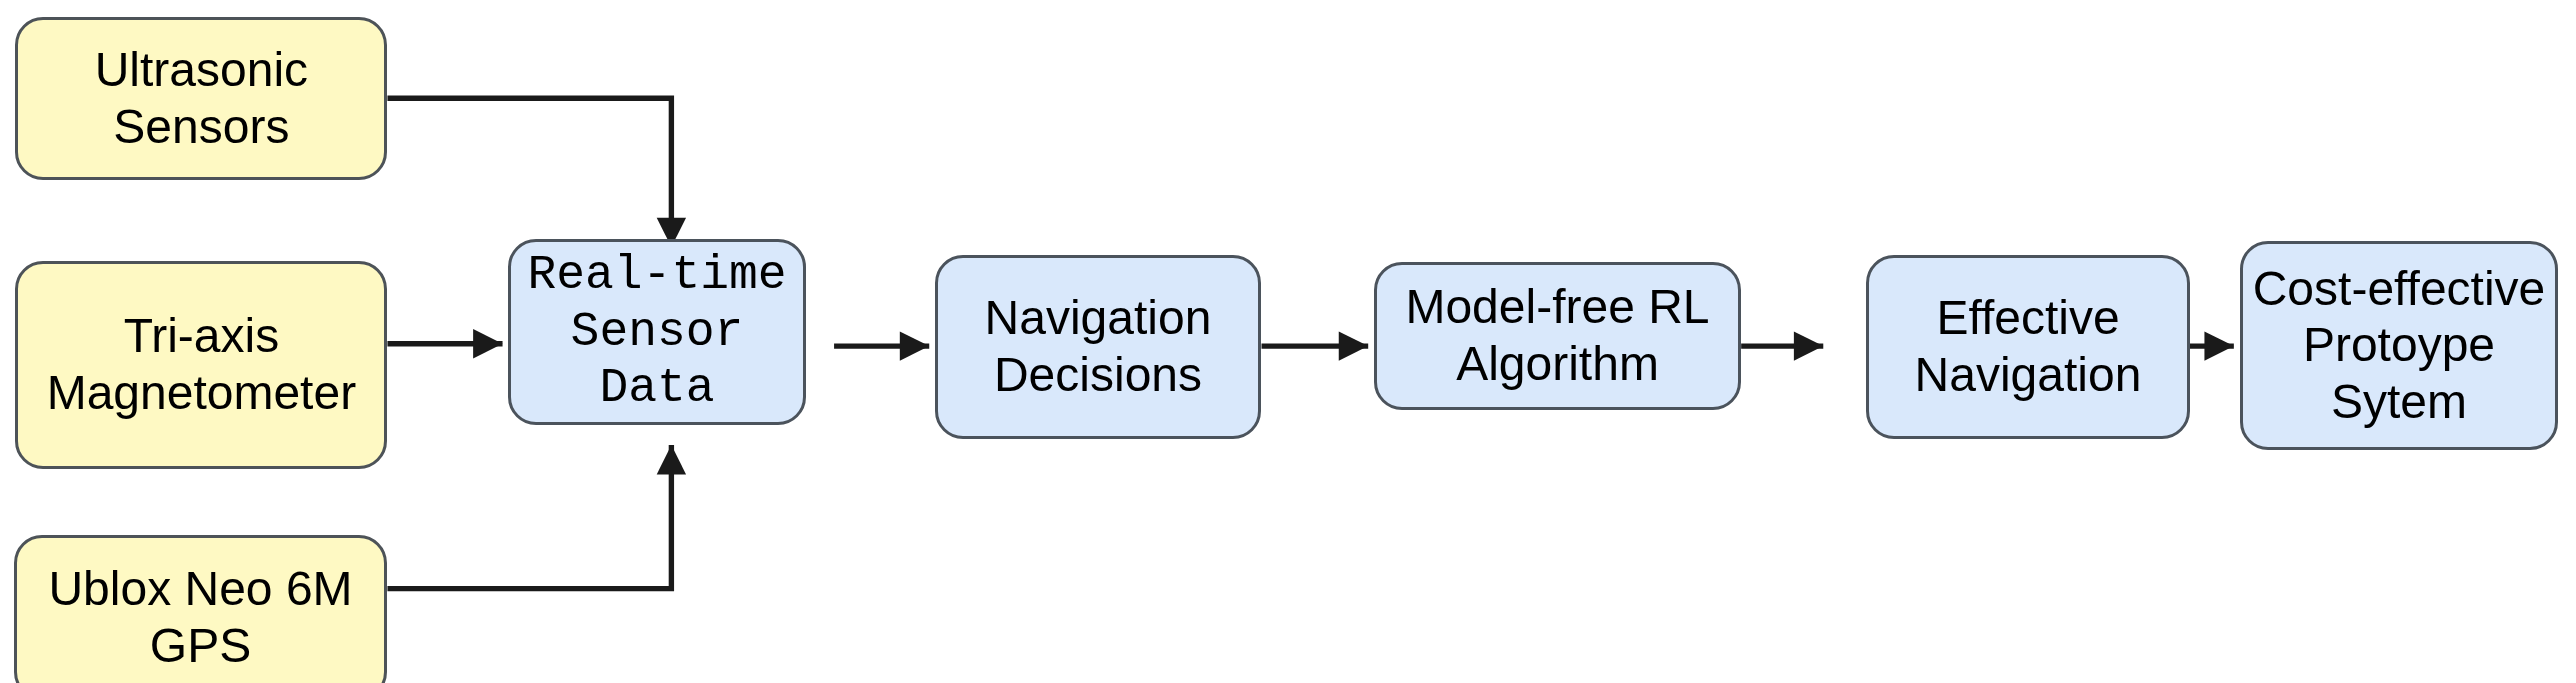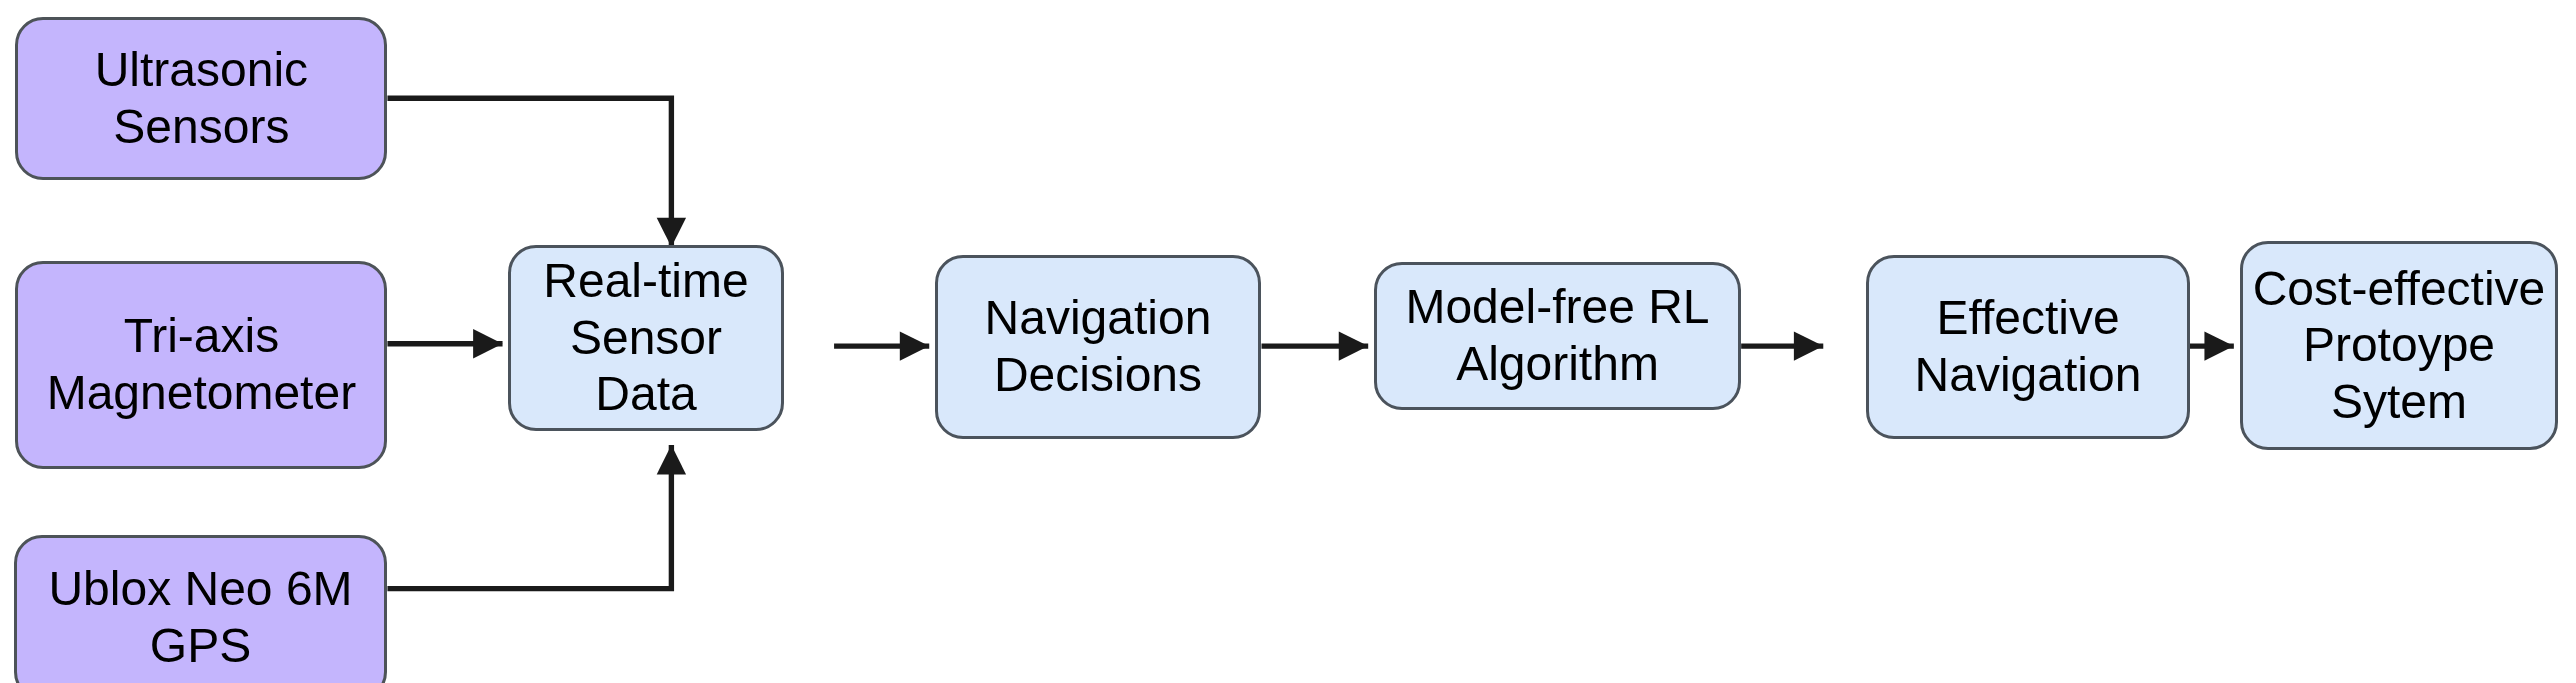--- a/index.html
+++ b/index.html
@@ -39,7 +39,7 @@
     white-space: pre-line;
     padding: 0 7.7px;
   }
-  .node.gray { background: #c4b5fd; }
+  .node.gray { background: #fef9c3; }
   .node.blue { background: #d9e8fb; border-color: #4b535c; }
 </style>
 </head>

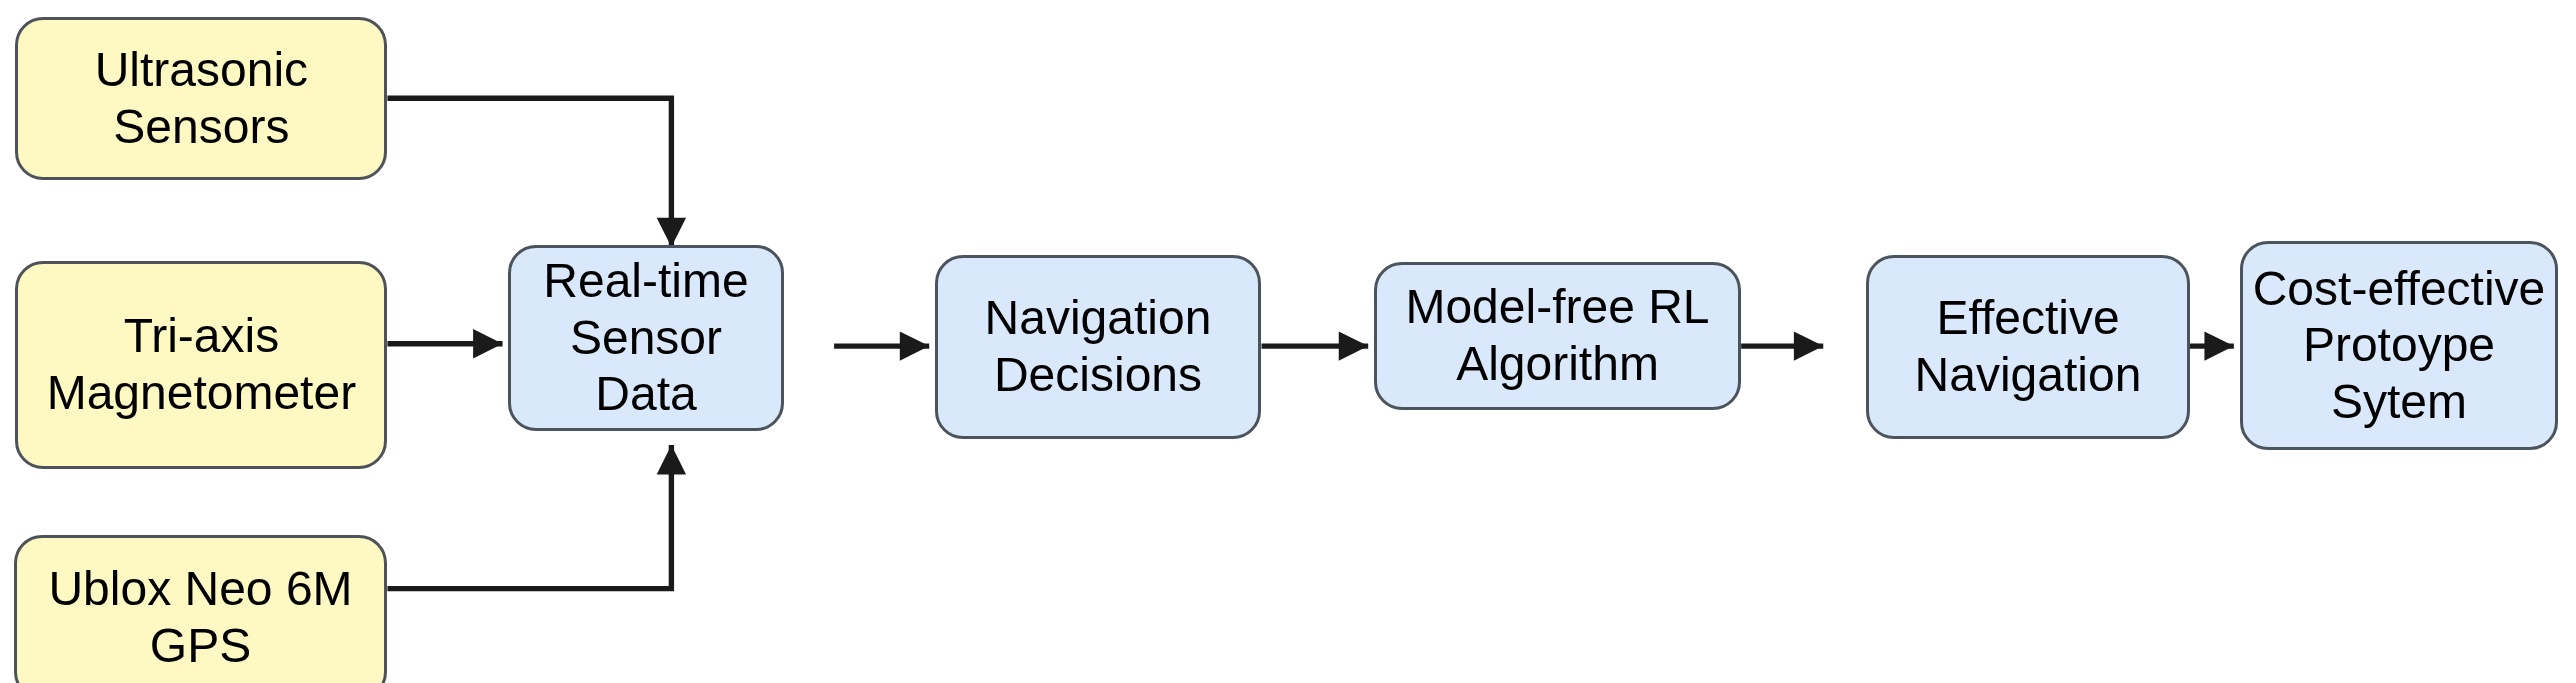--- a/index.html
+++ b/index.html
@@ -77,7 +77,7 @@
 GPS</span>
   </div>
 
-  <div class="node blue" style="left:508px; top:245px; width:276px; height:186px;">
+  <div class="node blue" style="left:508px; top:239px; width:298px; height:186px;font-family:Liberation Mono, monospace;">
     <span class="label">Real-time
 Sensor Data</span>
   </div>

